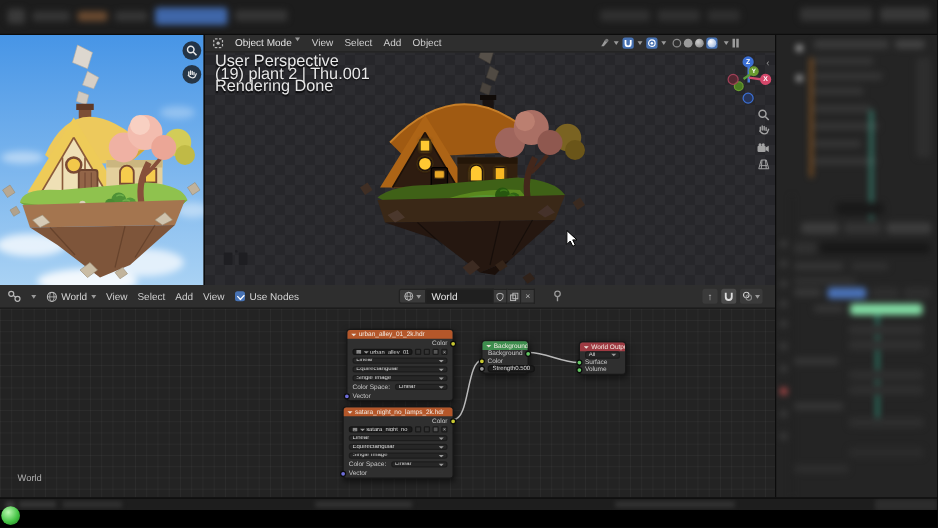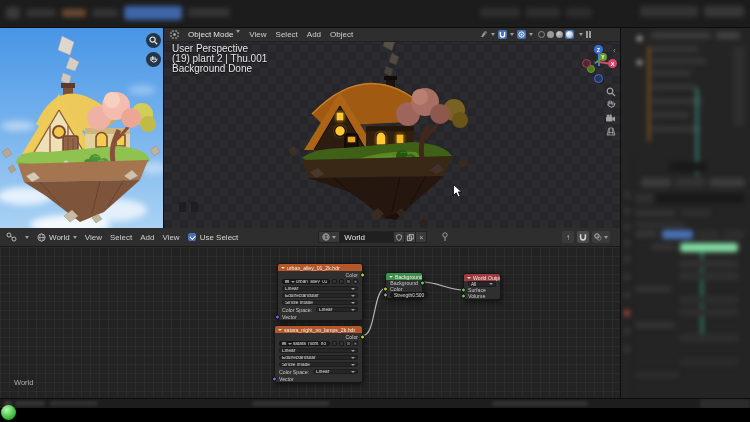--- a/index.html
+++ b/index.html
@@ -34,7 +34,7 @@
   .mini-ic.blue{background:#4772b3}
   .shade-group{display:flex;align-items:center;gap:2px;background:#303030;border-radius:2px;padding:1px 2px}
   .sph{width:7px;height:7px;border-radius:50%}
-  .vp-overlay{position:absolute;left:8px;top:16px;z-index:5;font-size:10px;line-height:10px;
+  .vp-overlay{position:absolute;left:8px;top:16px;z-index:5;font-size:13px;line-height:10px;
     color:#e8e8e8;text-shadow:0 1px 1px rgba(0,0,0,.8)}
   .giz-line{position:absolute;background:#888}
   .giz-dot{position:absolute;width:9px;height:9px;border-radius:50%;display:flex;align-items:center;justify-content:center;

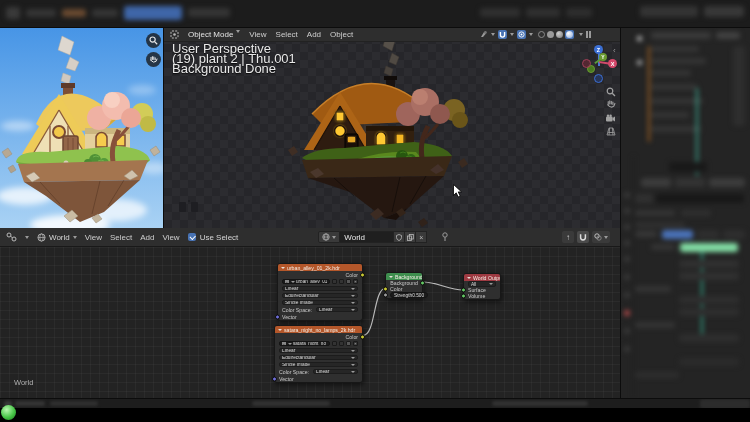--- a/index.html
+++ b/index.html
@@ -365,7 +365,7 @@
     <div class="vp-overlay">
       <div>User Perspective</div>
       <div>(19) plant 2 | Thu.001</div>
-      <div>Background Done</div>
+      <div>Rendering Done</div>
     </div>
 
     <div style="position:absolute;left:414px;top:16px;width:44px;height:44px;z-index:5">

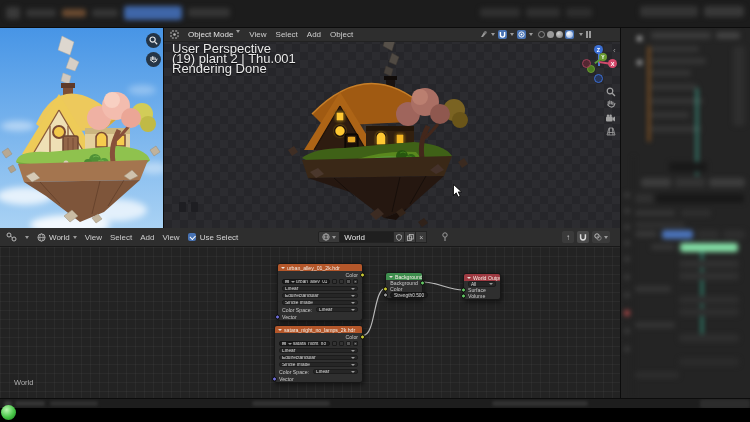--- a/index.html
+++ b/index.html
@@ -660,7 +660,7 @@
       <span class="menu-item">View</span>
       <div style="display:flex;align-items:center;gap:4px">
         <span class="checkbox"></span>
-        <span>Use Select</span>
+        <span>Use Nodes</span>
       </div>
       <div class="datablock">
         <div class="db-icon">

